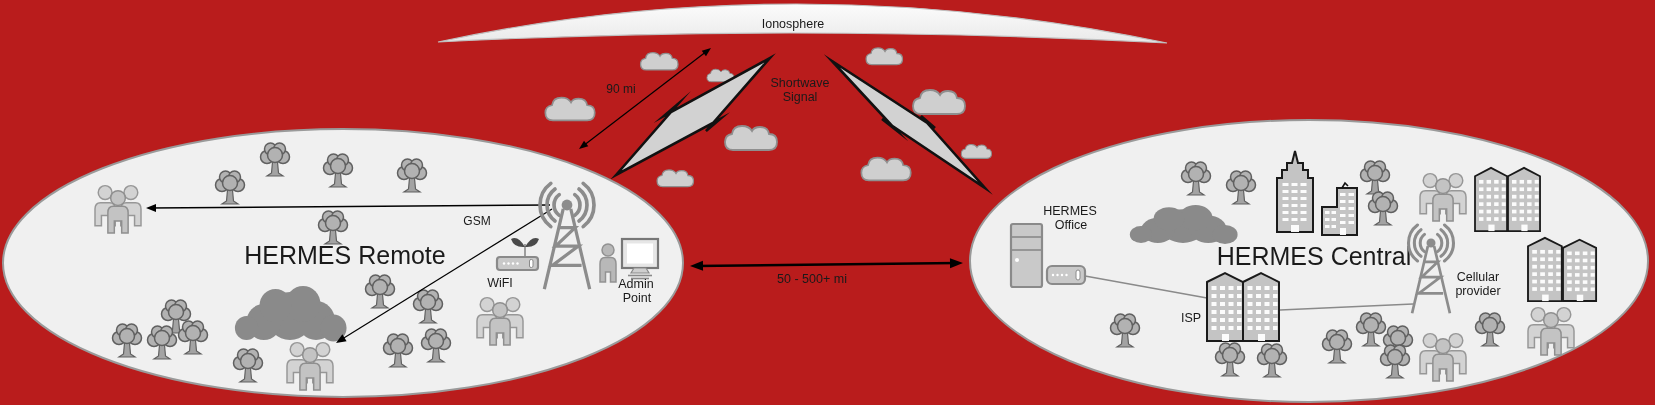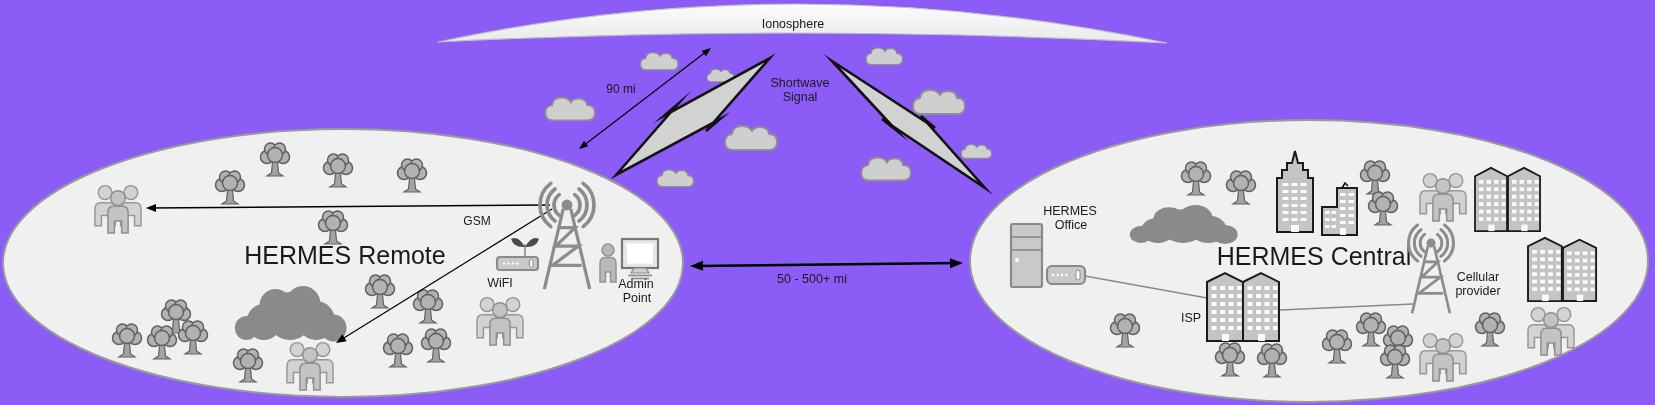--- a/index.html
+++ b/index.html
@@ -3,7 +3,7 @@
 <meta charset="utf-8">
 <style>
   html,body{margin:0;padding:0;background:#fff;}
-  .stage{position:relative;width:1655px;height:405px;background:#8b5cf6;overflow:hidden;
+  .stage{position:relative;width:1655px;height:405px;background:#b91c1c;overflow:hidden;
          font-family:"Liberation Sans",sans-serif;}
   svg{display:block;}
   .zone{fill:var(--zone-fill,#f0f0f0);stroke:var(--zone-stroke,#9a9a9a);stroke-width:2;}

